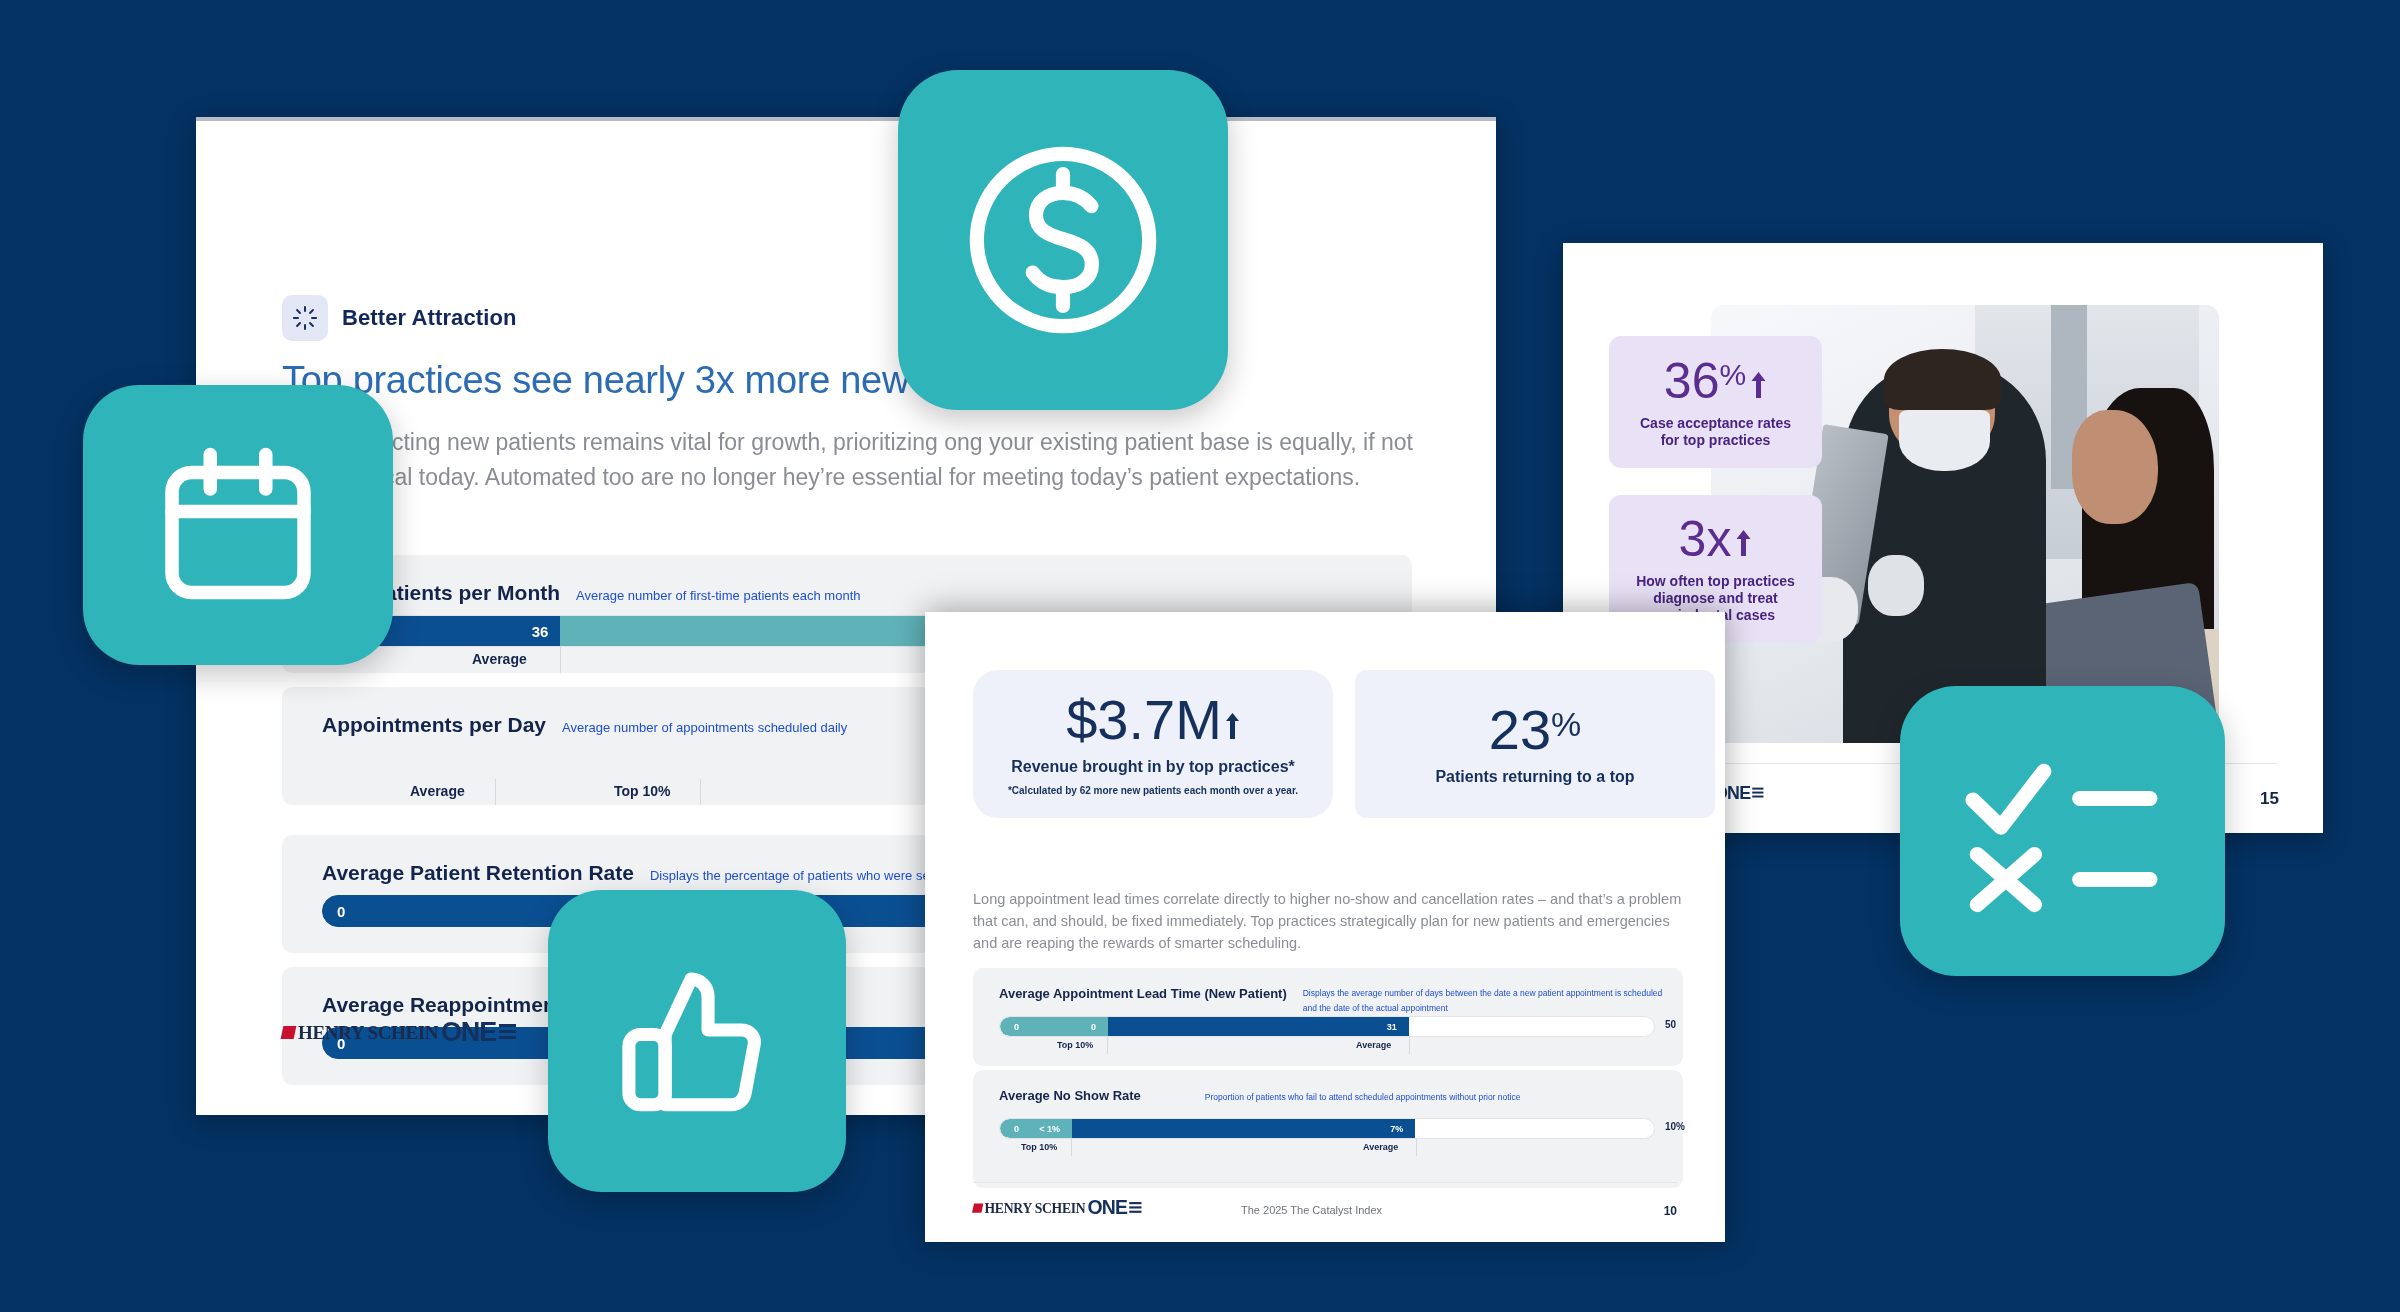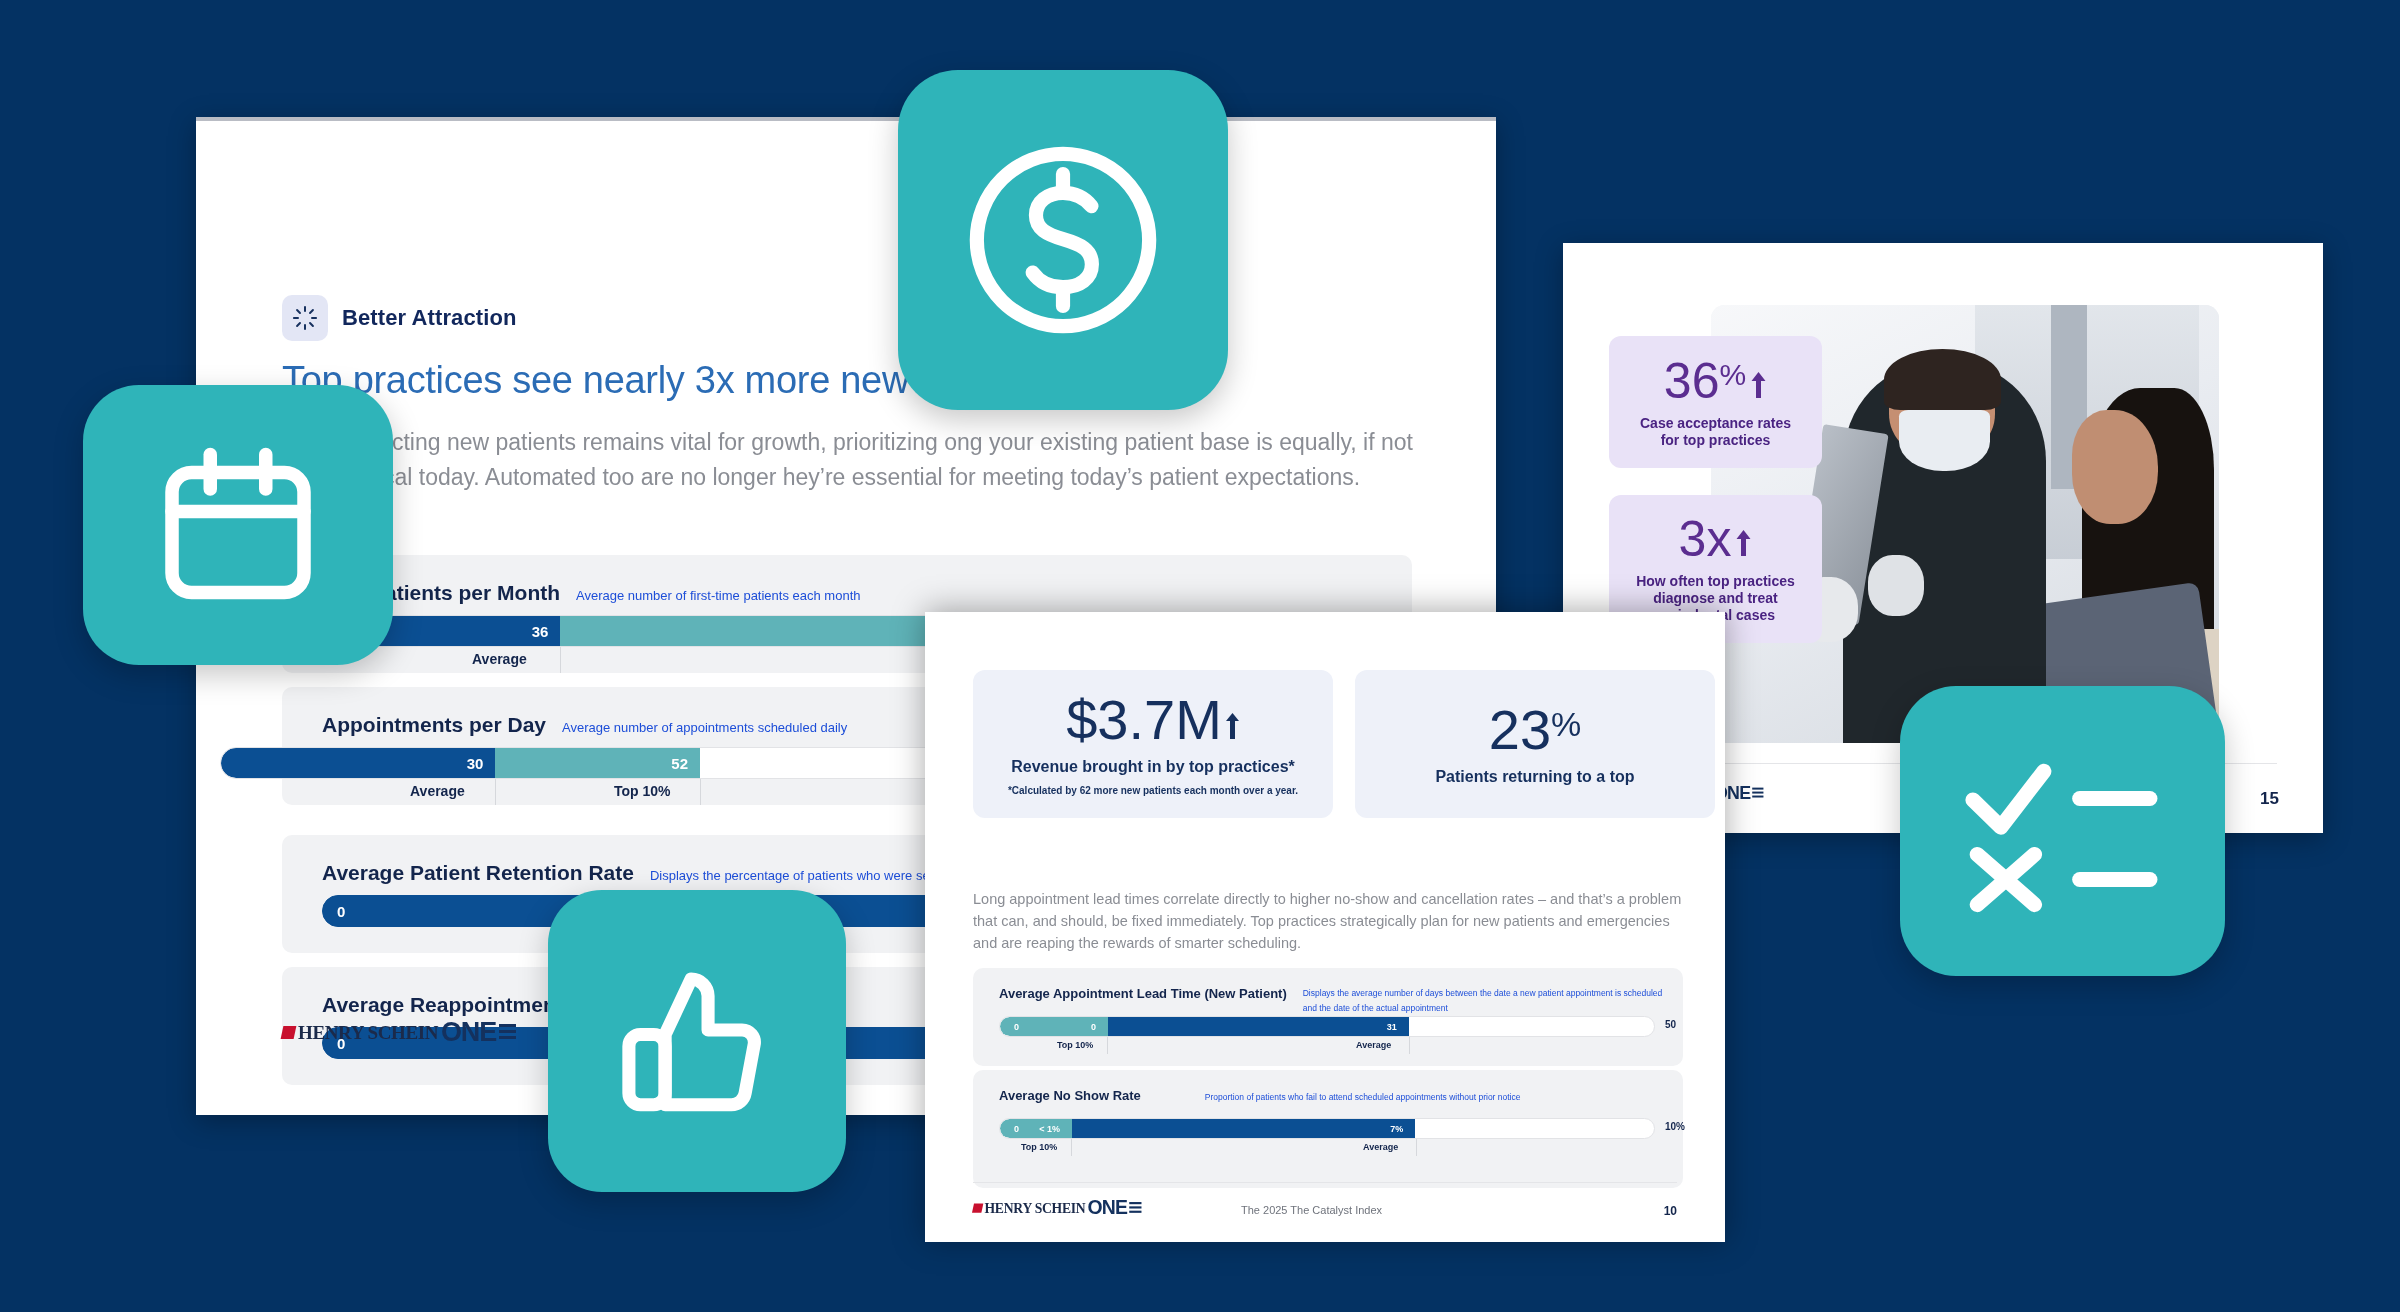--- a/index.html
+++ b/index.html
@@ -305,7 +305,7 @@
 
   <div class="doc" id="doc-front">
 
-    <div class="hero" style="left:48px; top:58px; width:360px; height:148px;">
+    <div class="hero" style="left:48px; top:58px; width:360px; height:148px;border-radius:25px;">
       <div class="hero-big">
         <span>$3.7M</span>
         <span style="margin-left:3px;">

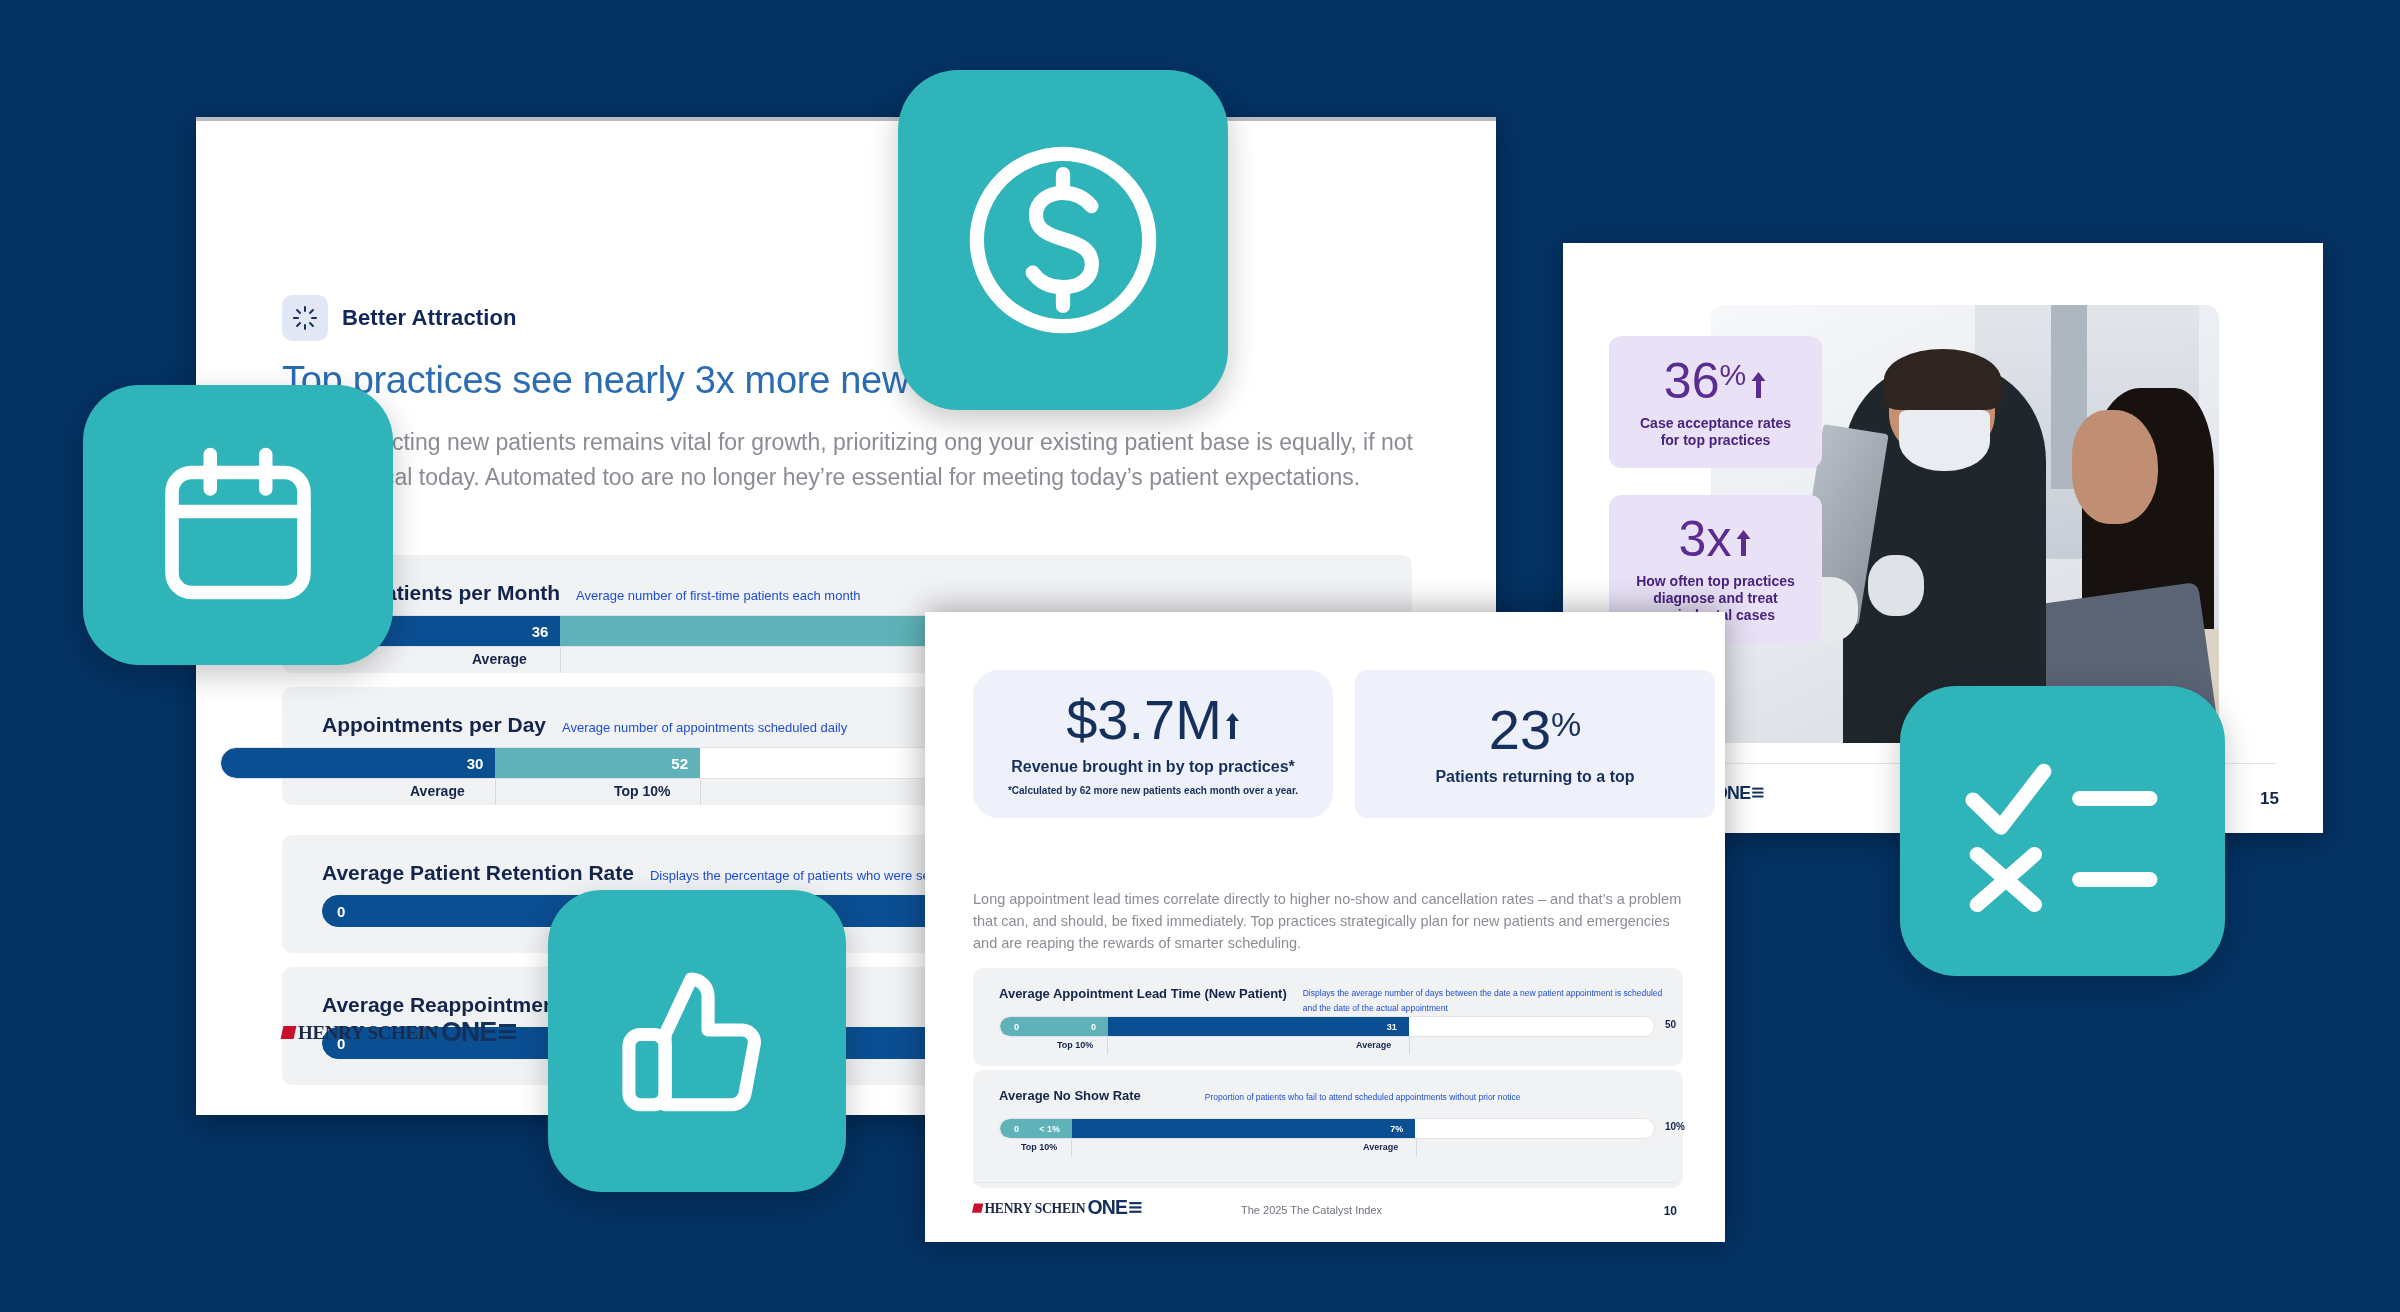--- a/index.html
+++ b/index.html
@@ -195,14 +195,6 @@
         <span class="metric-title">Appointments per Day</span>
         <span class="metric-sub">Average number of appointments scheduled daily</span>
       </div>
-      <div class="bar-track" style="left:-62px; top:60px; width:1000px;">
-        <div class="seg navy left-round" style="left:0; width:27.5%;">
-          <span>30</span>
-        </div>
-        <div class="seg teal" style="left:27.5%; width:20.5%;">
-          <span>52</span>
-        </div>
-      </div>
       <div class="tickline" style="left:213px; top:92px; height:26px;"></div>
       <div class="tickline" style="left:418px; top:92px; height:26px;"></div>
       <div class="axis-cap" style="left:128px; top:96px;">Average</div>

